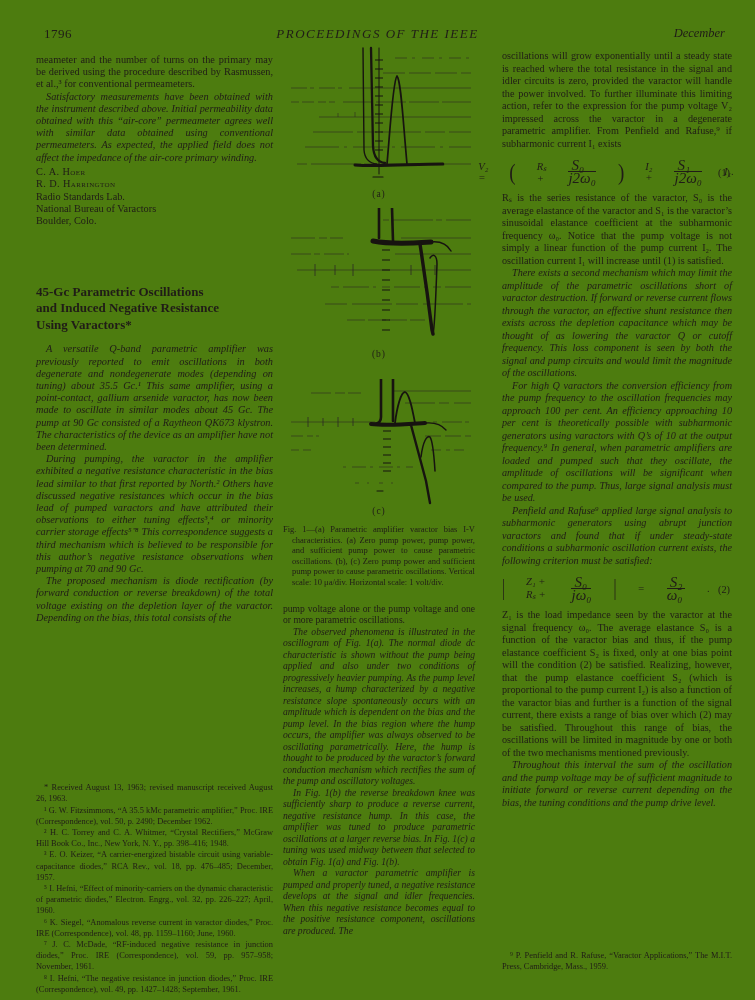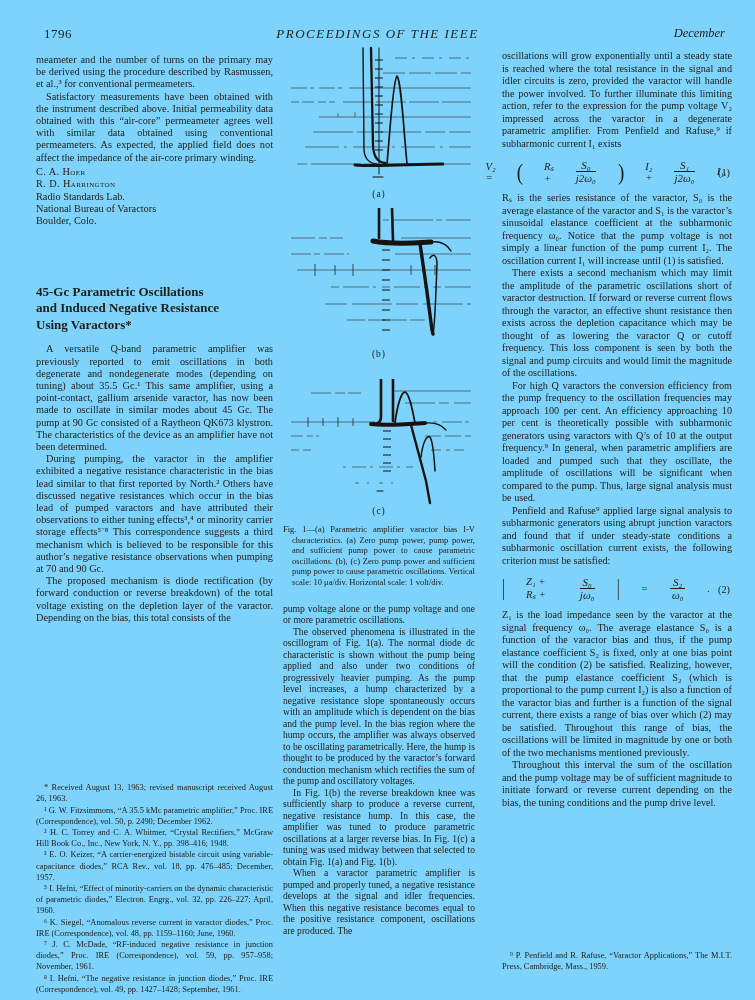--- a/index.html
+++ b/index.html
@@ -5,7 +5,7 @@
   html,body { margin:0; padding:0; background:#e8e6e1; }
   .page {
     position:relative; width:755px; height:1000px; margin:0 auto;
-    background:#7dd3fc; color:#201c17; overflow:hidden;
+    background:#4d7c0f; color:#201c17; overflow:hidden;
     font-family:"Liberation Serif", serif;
   }
   

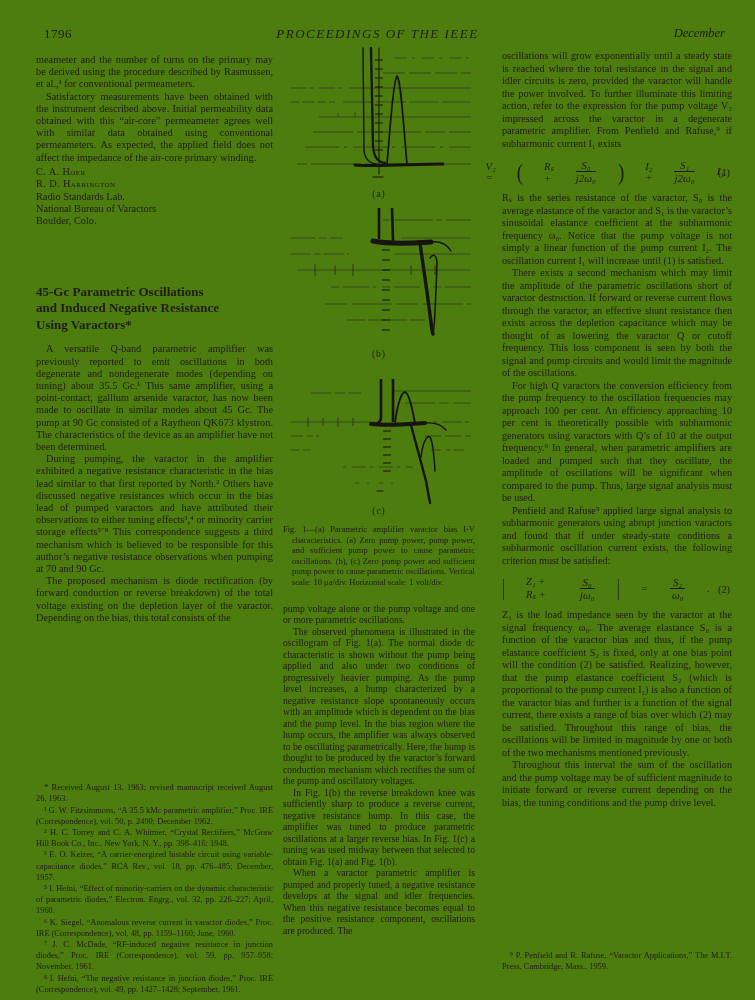--- a/index.html
+++ b/index.html
@@ -22,7 +22,7 @@
   p.body { margin:0; text-align:justify; font-size:10.3px; line-height:12.2px; }
   .col-mid  p.body { font-size:9.6px;  line-height:11.5px; }
   .col-right p.body { font-size:10.2px; line-height:12.5px; }
-  .indent { text-indent:10px; }
+  .indent { text-indent:10px;font-style:italic; }
   
   .signature { text-align:left; margin:2px 2px 0 0; font-size:10.3px; line-height:12.4px; }
   .sc { font-variant:small-caps; letter-spacing:.4px; }

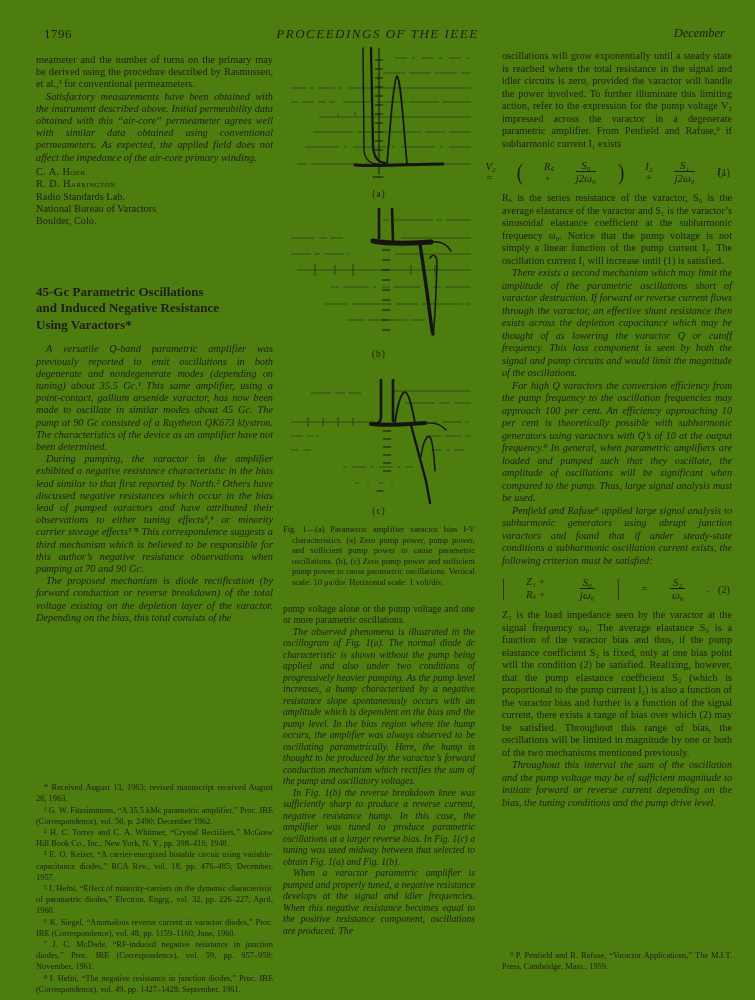--- a/index.html
+++ b/index.html
@@ -48,8 +48,8 @@
              font-style:italic; font-size:10.6px; }
   .eq-num { position:absolute; right:2px; top:50%; transform:translateY(-50%);
             font-style:normal; font-size:10.3px; }
-  .frac { display:inline-flex; flex-direction:column; text-align:center;
-          font-size:11px; line-height:10.5px; margin:0 1px; }
+  .frac { display:inline-flex; flex-direction:column; text-align:left;
+          font-size:15px; line-height:10.5px; margin:0 1px; }
   .frac .num { border-bottom:.9px solid #201c17; padding:0 3px 1px 3px; }
   .frac .den { padding-top:1px; }
   .paren { font-style:normal; font-size:19px; font-weight:400; transform:scaleY(1.25); }

